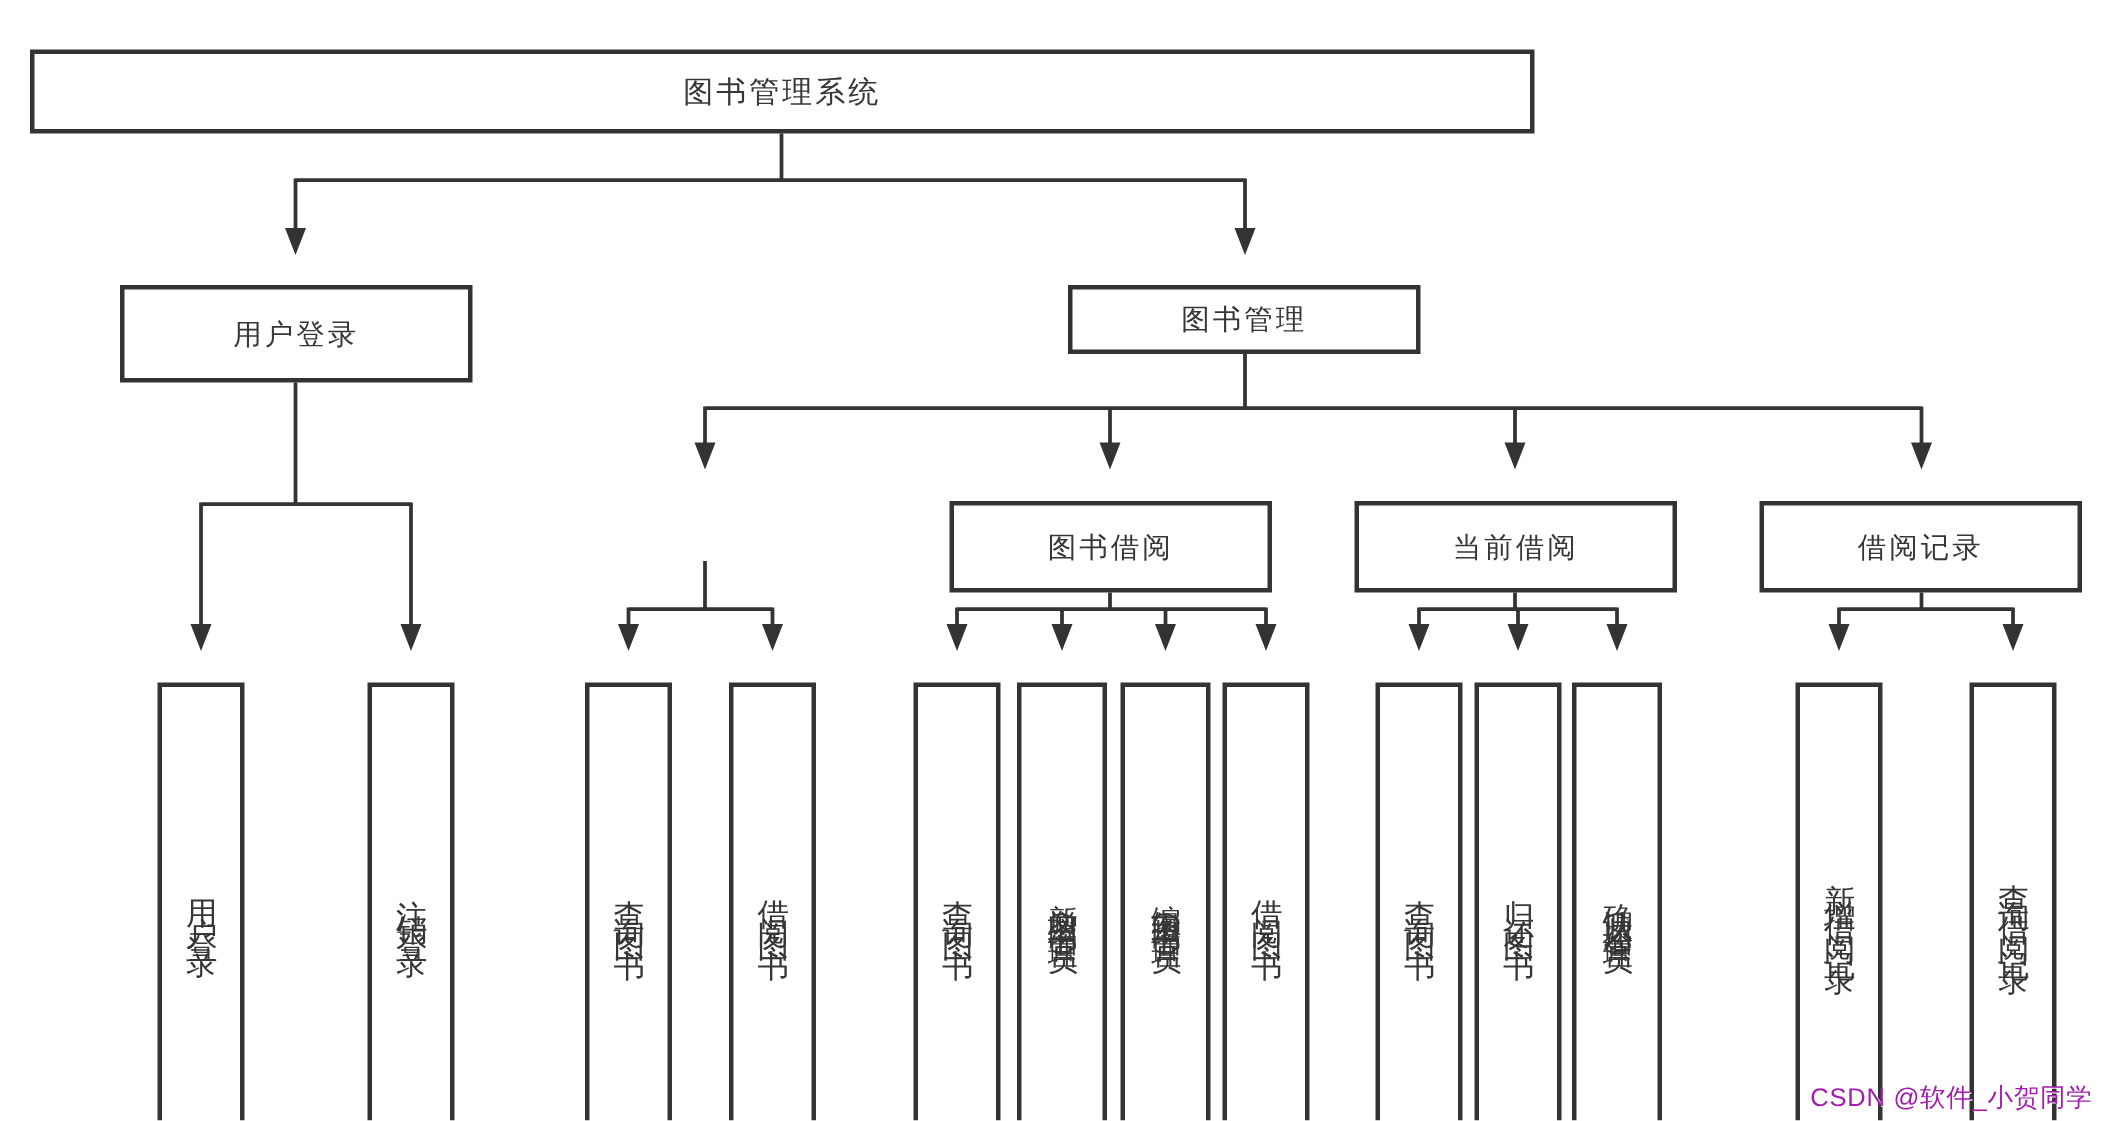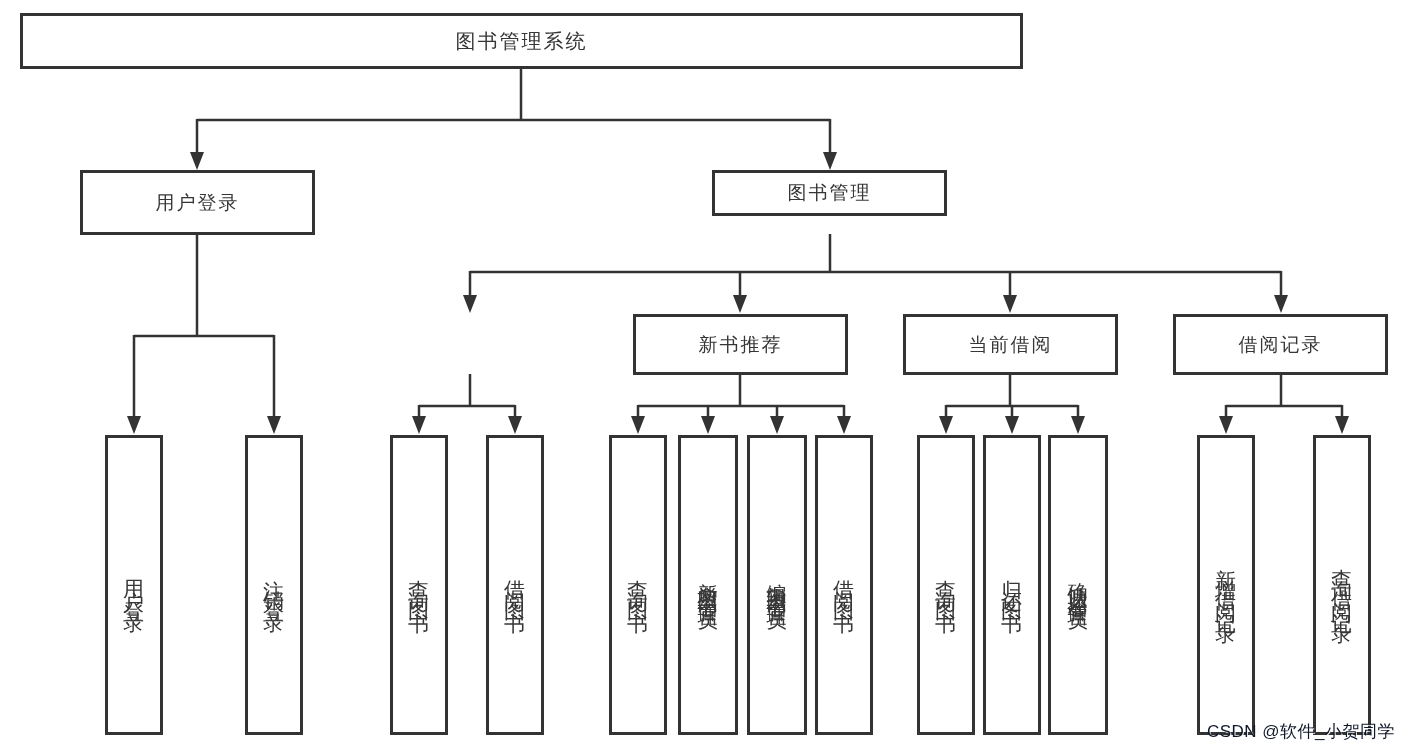--- a/index.html
+++ b/index.html
@@ -14,6 +14,7 @@
     position:absolute; background:#ffffff; border:3px solid #333333;
     display:flex; align-items:center; justify-content:center;
     color:#363636;
+    margin-top:20px;
   }
   .root  span { font-size:20px; letter-spacing:2px; }
   .hbox  span { font-size:19px; letter-spacing:2px; }

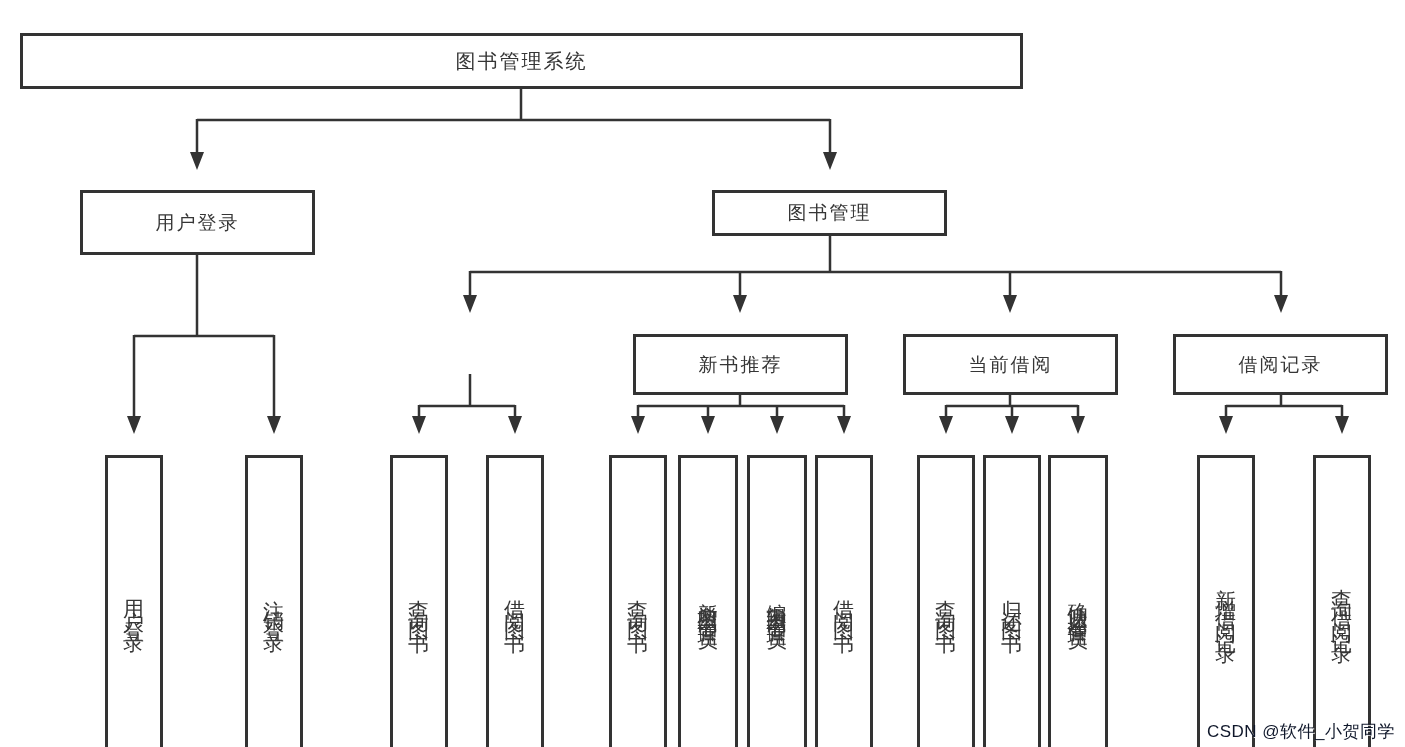--- a/index.html
+++ b/index.html
@@ -69,7 +69,7 @@
   </div>
 
   <div class="box hbox" style="left:633px;top:314px;width:215px;height:61px">
-    <span>新书推荐</span>
+    <span>图书借阅</span>
   </div>
   <div class="box hbox" style="left:1173px;top:314px;width:215px;height:61px">
     <span>借阅记录</span>

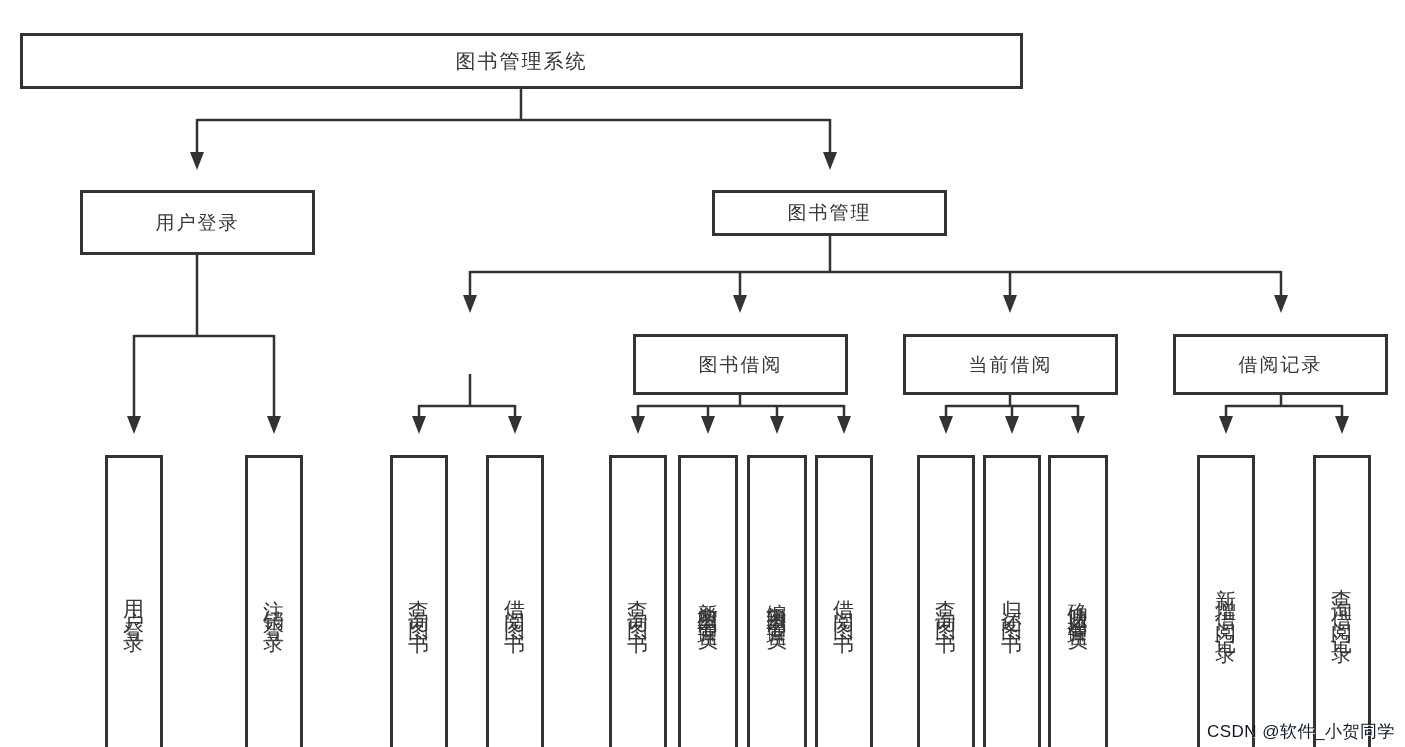--- a/index.html
+++ b/index.html
@@ -25,7 +25,7 @@
   .vbox.tight span { font-size:20px; letter-spacing:4px; }
   .watermark {
     position:absolute; right:10px; bottom:4px;
-    font-size:17px; color:#0f172a; letter-spacing:0.5px;
+    font-size:17px; color:#a21caf; letter-spacing:0.5px;
     text-shadow:1px 1px 0 rgba(255,255,255,0.9);
     white-space:nowrap;
   }

